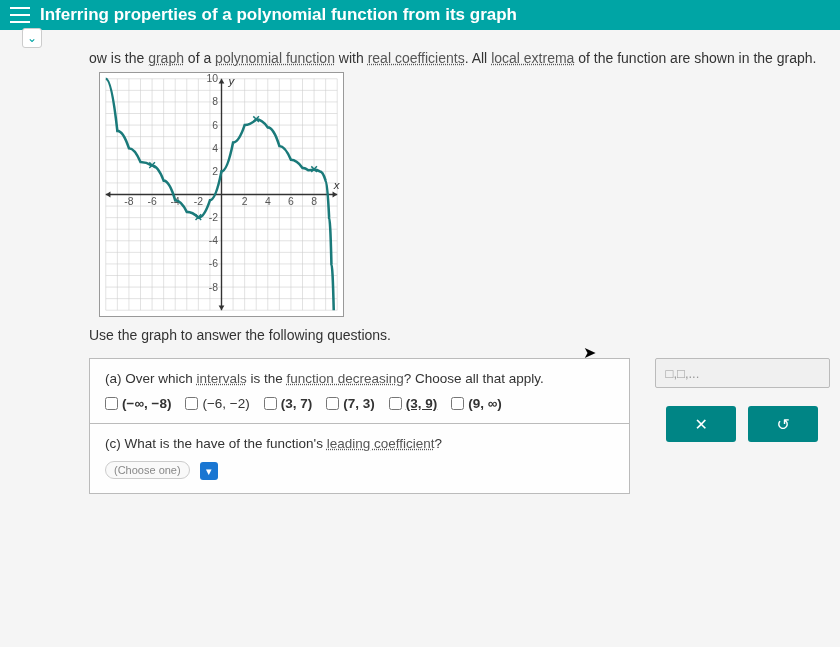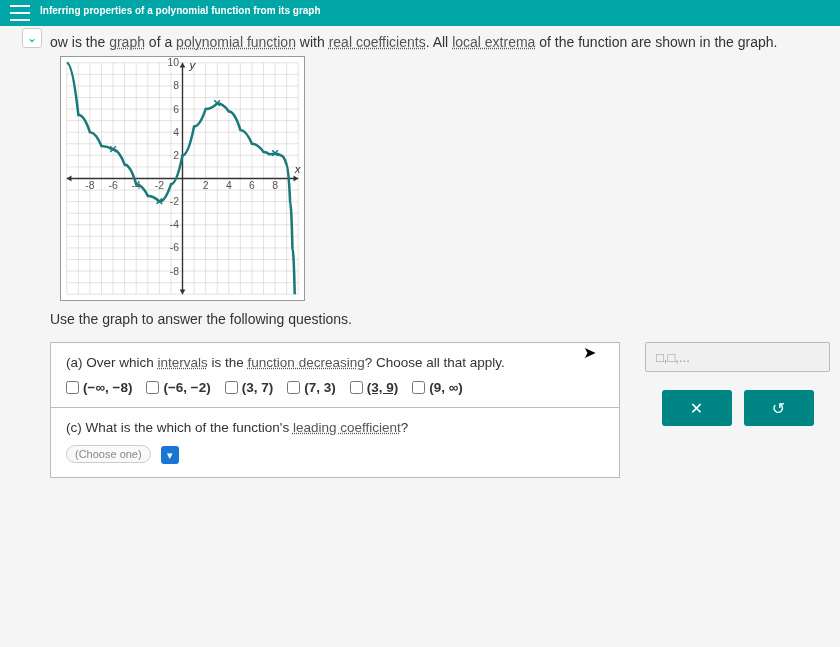--- a/index.html
+++ b/index.html
@@ -16,8 +16,8 @@
       color: white;
       padding: 5px 10px;
       display: flex;
-      align-items: flex-start;
-      font-size: 10px;
+      align-items: center;
+      font-size: 17px;
       font-weight: bold;
     }
     .menu-icon {

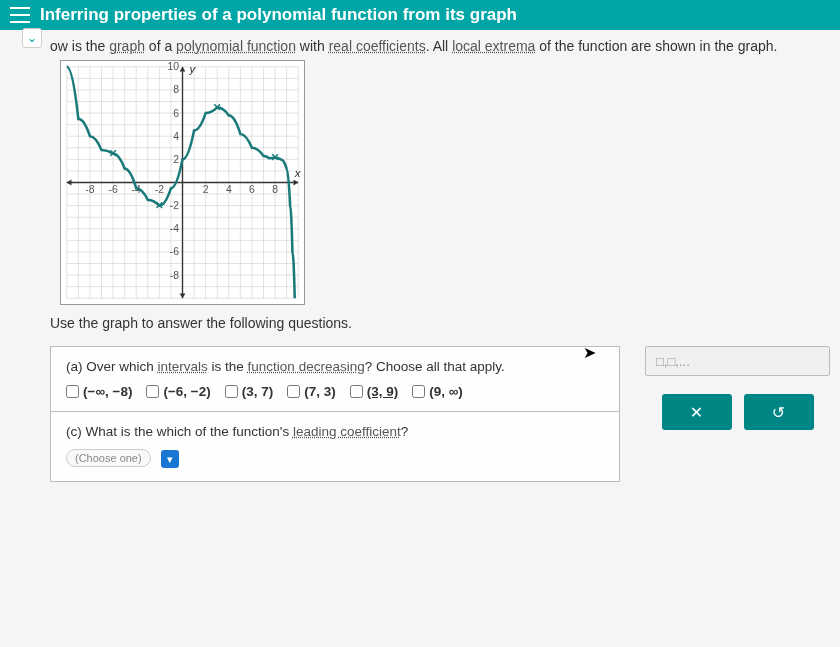--- a/index.html
+++ b/index.html
@@ -47,9 +47,10 @@
       cursor: pointer;
     }
     .content {
-      padding: 8px 10px 0 50px;
+      padding: 20px 10px 0 50px;
       color: #333;
       font-size: 14px;
+      margin-left: 39px;
     }
     .problem-text { margin-bottom: 6px; }
     .link-term { color: #555; text-decoration: underline dotted; cursor: pointer; }

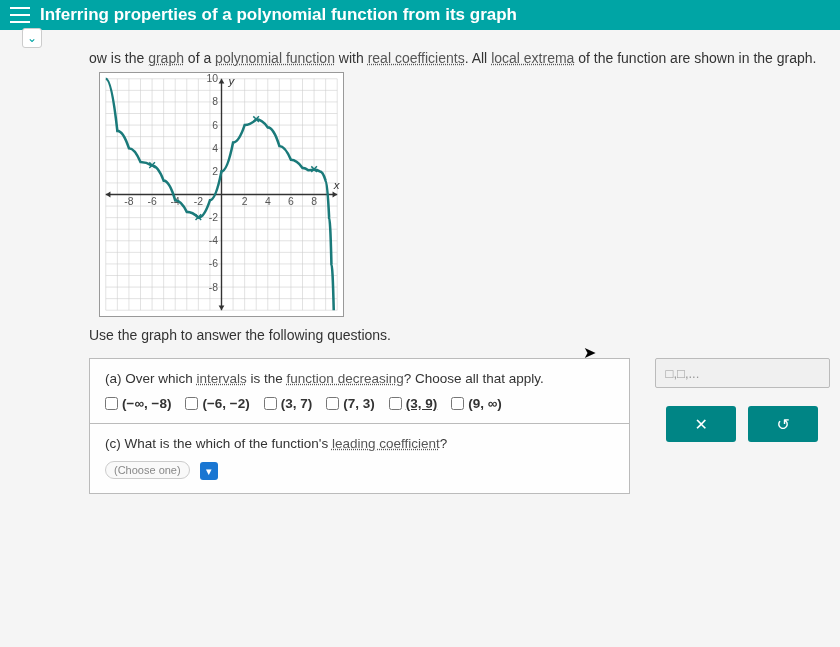--- a/index.html
+++ b/index.html
@@ -238,7 +238,7 @@
             </label>
             <label class="checkbox-opt">
               <input type="checkbox" style="">
-              <span style="font-weight: bold;">(−6, −2)</span>
+              <span style="font-weight: normal;">(−6, −2)</span>
             </label>
             <label class="checkbox-opt">
               <input type="checkbox" style="">

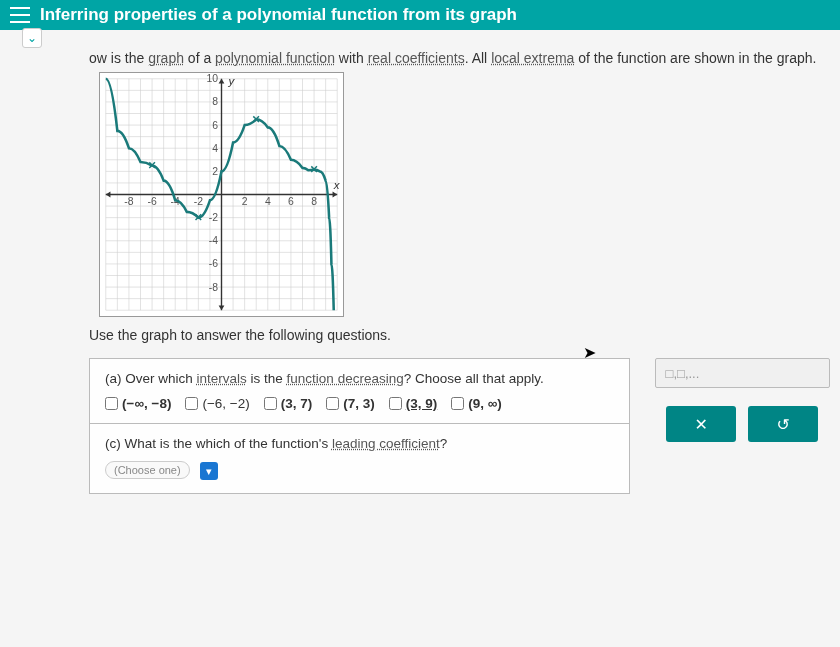--- a/index.html
+++ b/index.html
@@ -262,7 +262,7 @@
 
       <div class="question-part">
         <div class="question-text">
-          <span>(c) What is the which of the function's </span><span class="link-term">leading coefficient</span><span>?</span>
+          <span>(c) What is the have of the function's </span><span class="link-term">leading coefficient</span><span>?</span>
         </div>
         <div style="overflow:hidden">
           <span class="dropdown-caption">(Choose one)</span>

